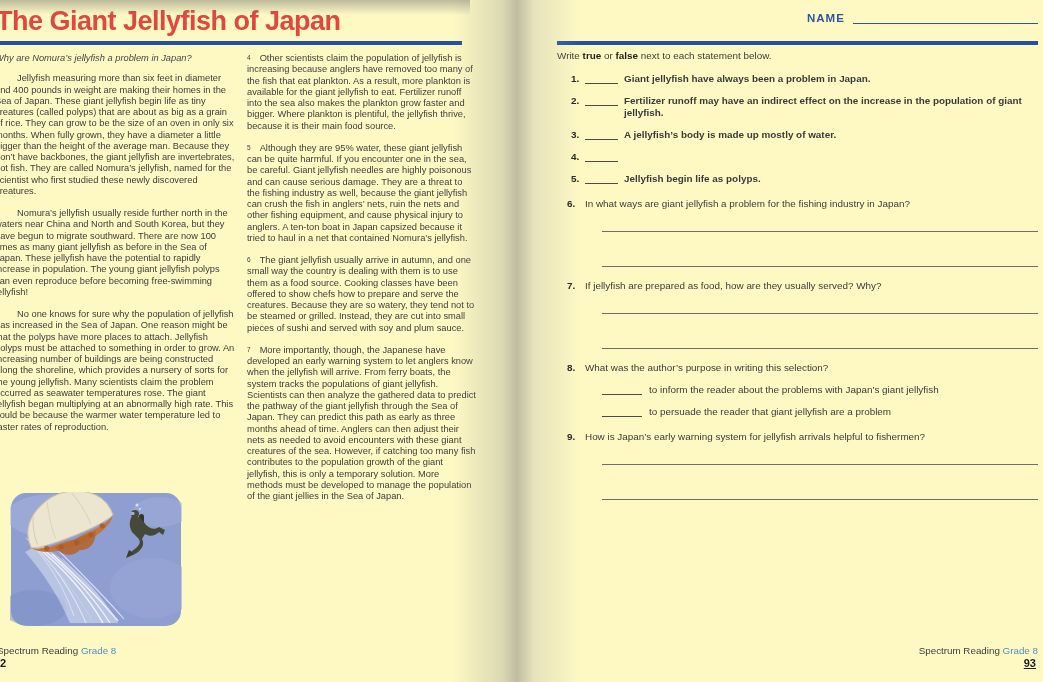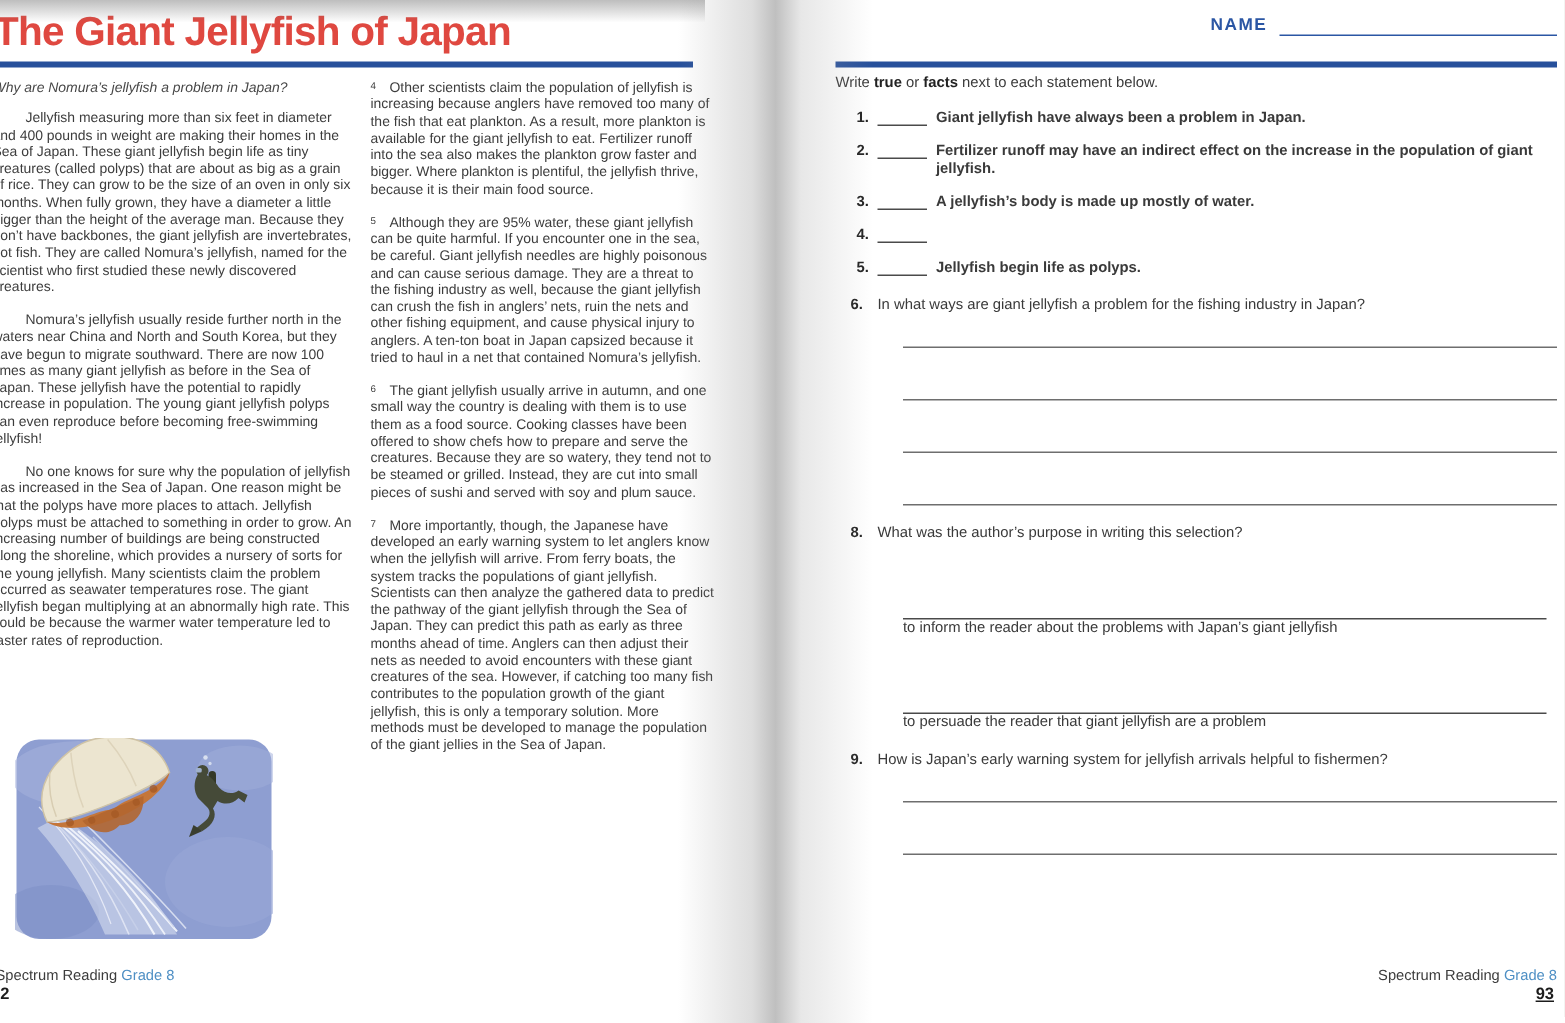--- a/index.html
+++ b/index.html
@@ -5,7 +5,7 @@
   html,body { margin:0; padding:0; background:#e9e9e7; }
   .spread {
     position:relative; width:1043px; height:682px; overflow:hidden;
-    background:#ffffff; font-family:"Liberation Sans", sans-serif;
+    background:#fef9c3; font-family:"Liberation Sans", sans-serif;
   }
 
   

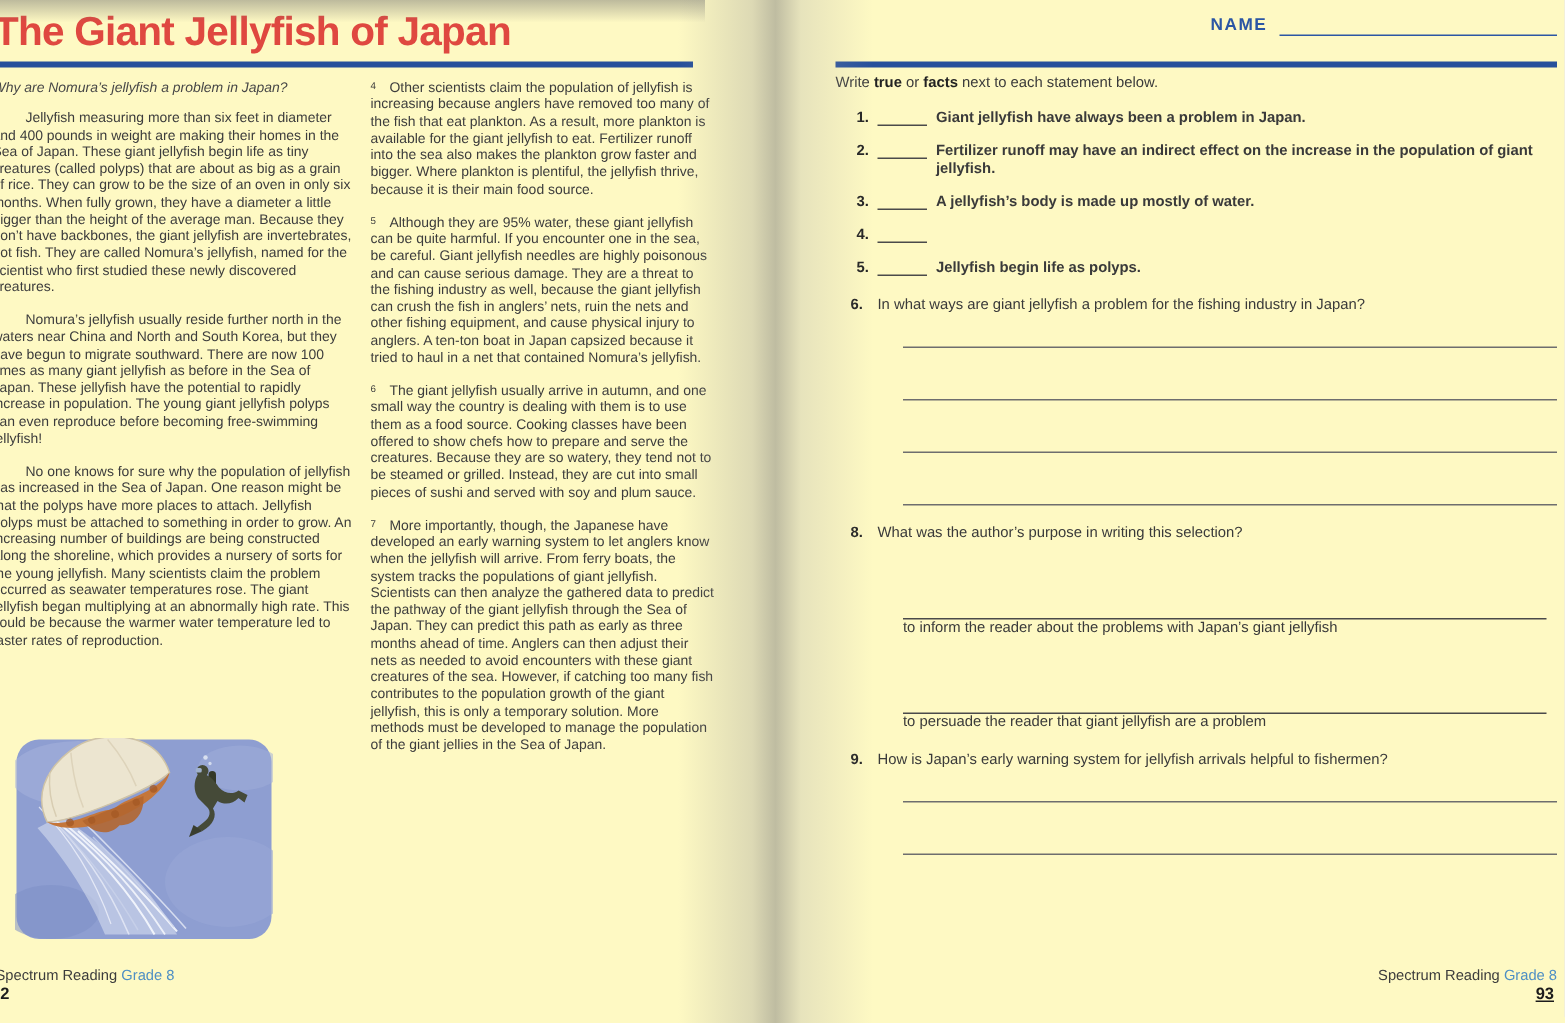--- a/index.html
+++ b/index.html
@@ -39,7 +39,7 @@
   
   .right-page { position:absolute; left:520px; top:0; width:523px; height:682px; }
   .right-content { position:absolute; left:37px; top:0; width:481px; }
-  .name-row { position:absolute; left:250px; top:11px; width:231px; display:flex; align-items:flex-start; }
+  .name-row { position:absolute; left:250px; top:11px; width:231px; display:flex; align-items:center; }
   .name-label { font-weight:bold; font-size:11.5px; letter-spacing:1px; color:#2b56a4; }
   .name-line { flex:1; margin-left:8px; border-bottom:1.5px solid #2b56a4; height:12px; }
   .top-rule { position:absolute; left:0; top:41px; width:481px; height:4px; background:#27509b; }

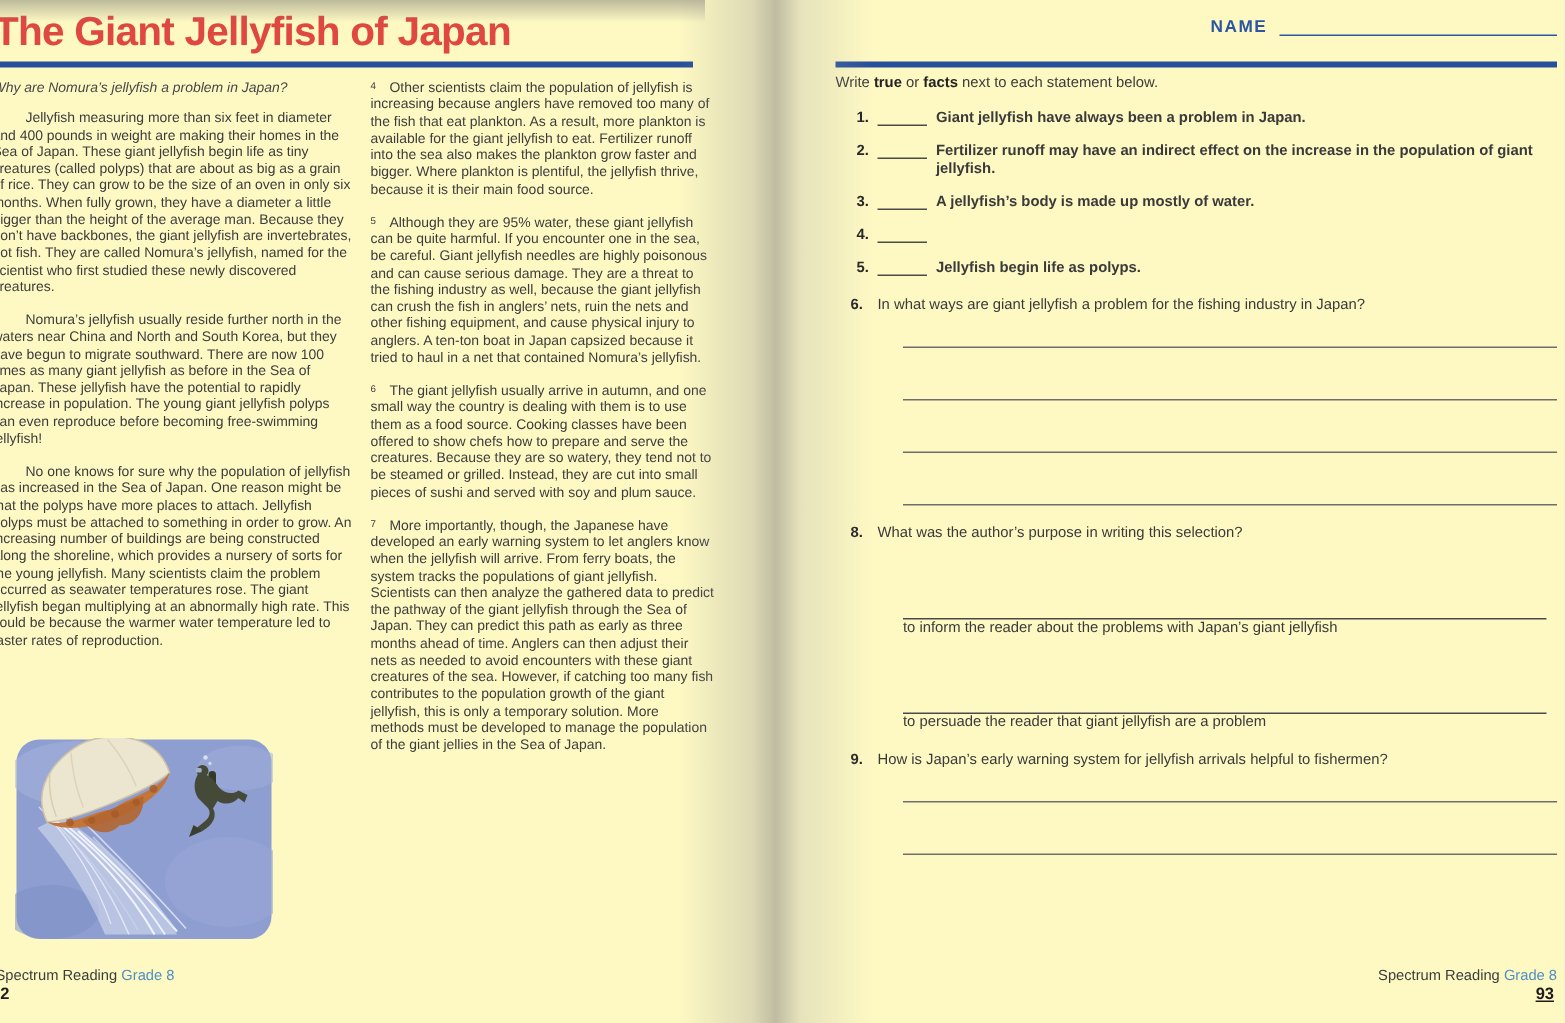--- a/index.html
+++ b/index.html
@@ -157,7 +157,7 @@
       <div class="top-rule"></div>
 
       <div class="qa">
-        <p class="instructions"><span>Write </span><b>true</b><span> or </span><b>facts</b><span> next to each statement below.</span></p>
+        <p class="instructions"><span>Write </span><b>true</b><span> or </span><b>false</b><span> next to each statement below.</span></p>
 
         <div class="tf-row">
           <span class="tf-num">1.</span>

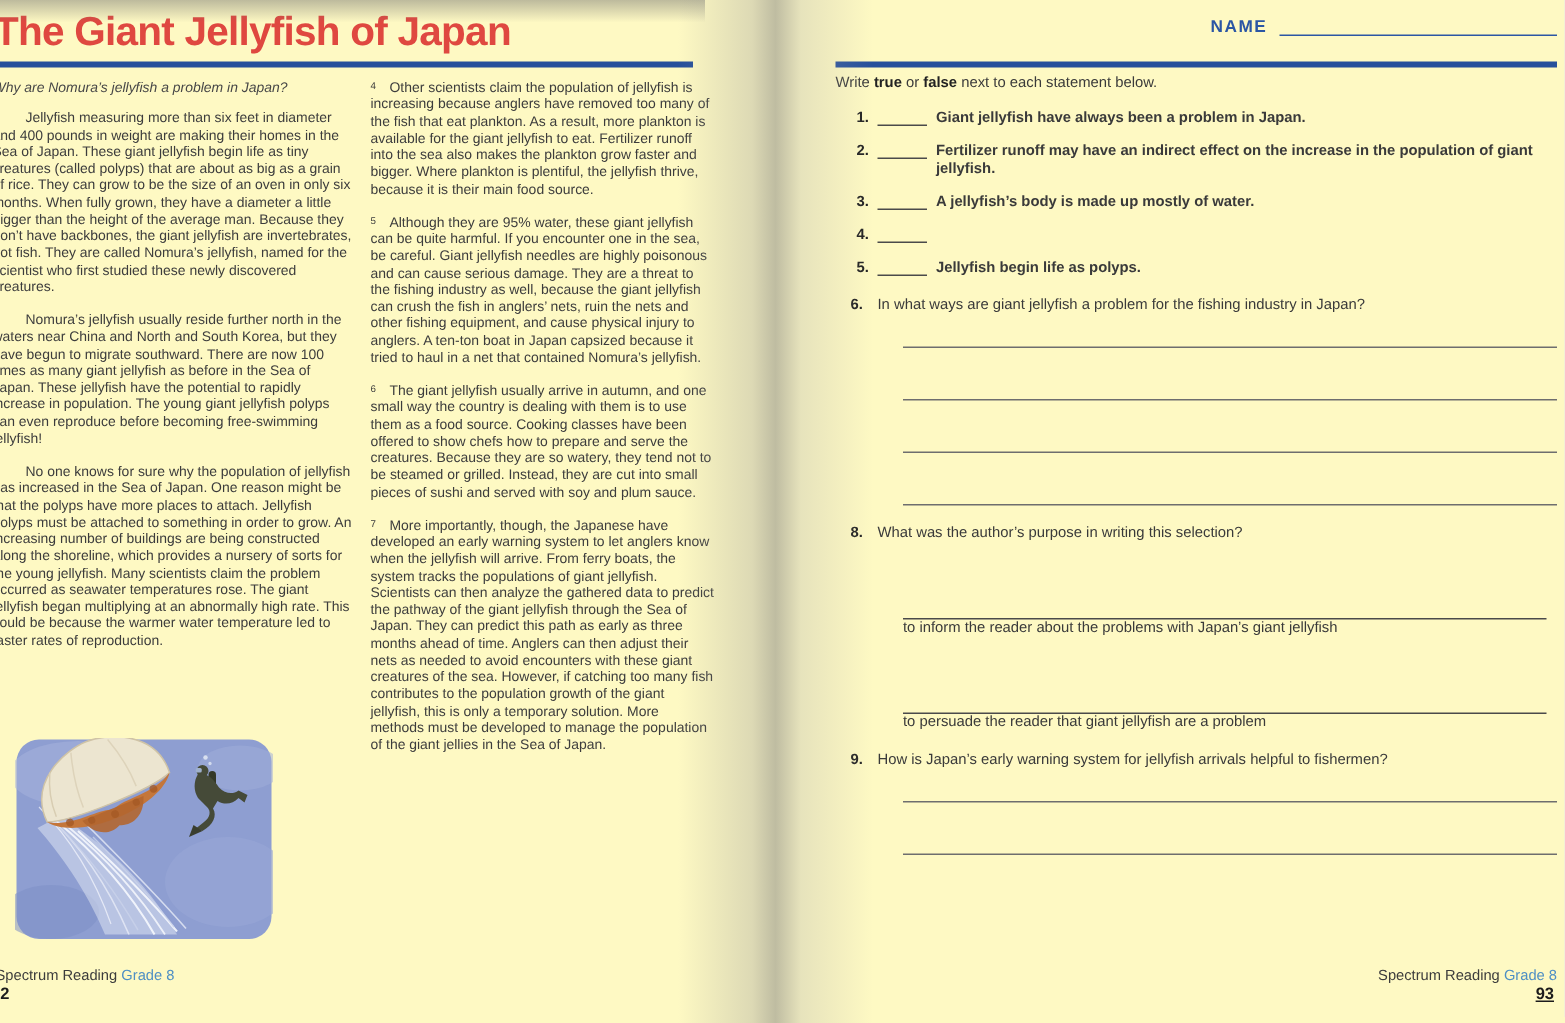--- a/index.html
+++ b/index.html
@@ -191,6 +191,10 @@
         <div class="answer-line"></div>
         <div class="answer-line"></div>
 
+        <div class="q-row">
+          <span class="q-num">7.</span>
+          <span class="q-text">If jellyfish are prepared as food, how are they usually served? Why?</span>
+        </div>
         <div class="answer-line"></div>
         <div class="answer-line"></div>
 

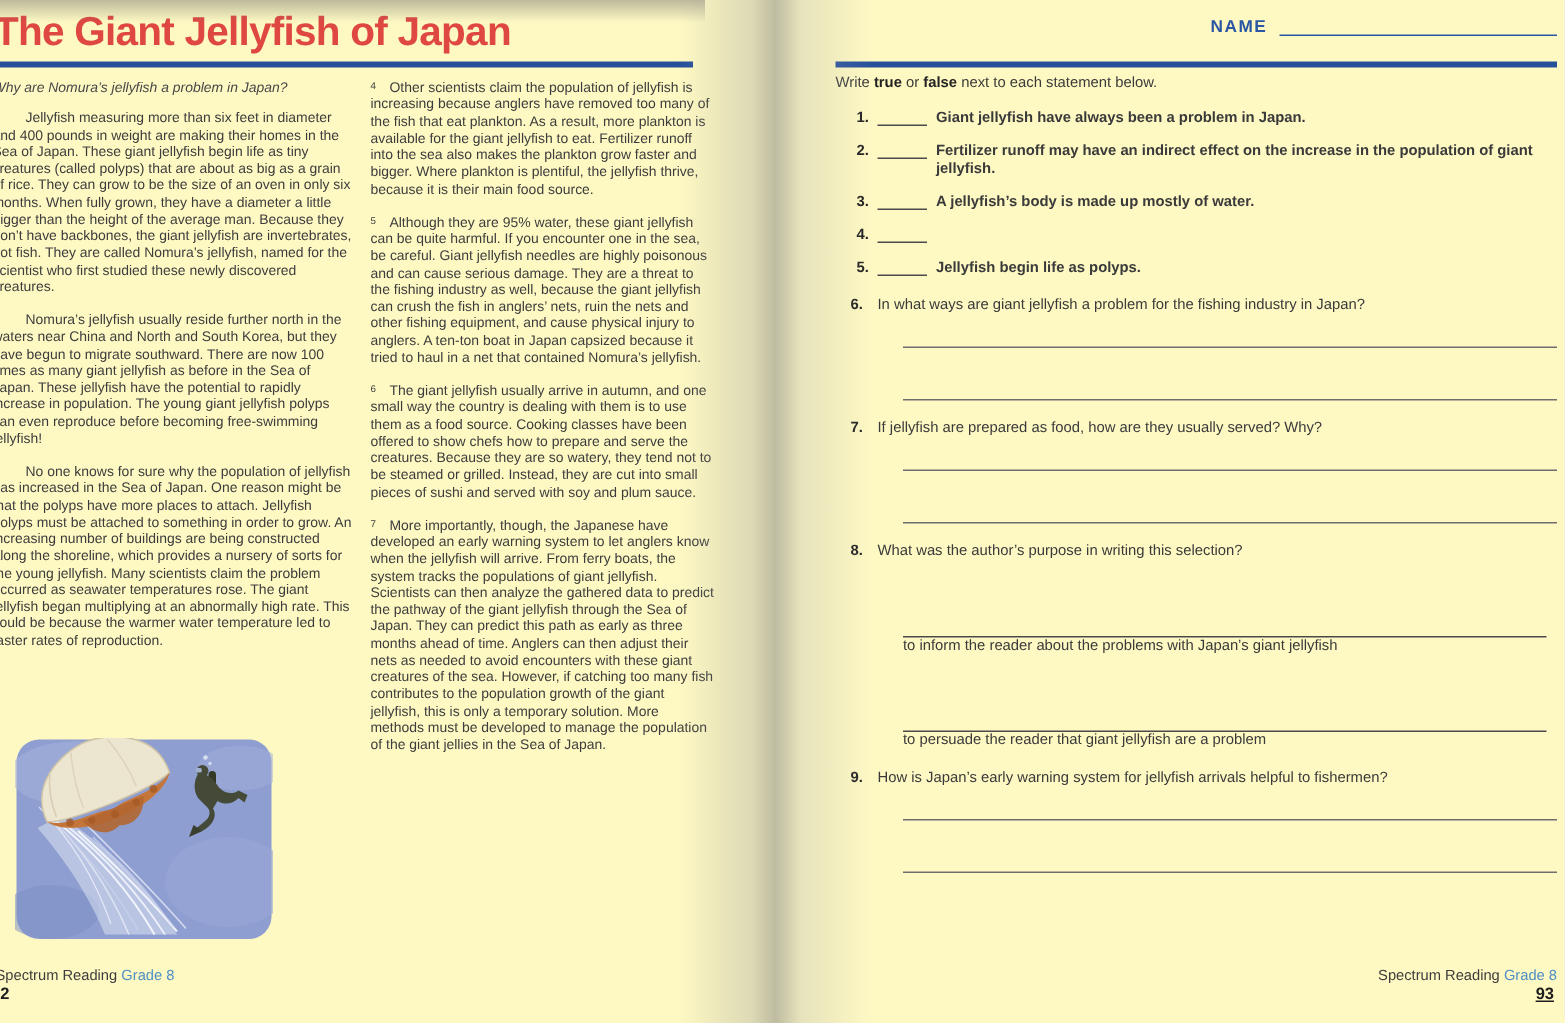--- a/index.html
+++ b/index.html
@@ -57,7 +57,7 @@
   .q-text { flex:1; }
   .answer-line { height:13px; border-bottom:1px solid #6e6e6e; margin:8px 0 0 45px; }
   .answer-line + .answer-line { margin-top:21px; }
-  .choice-row { display:flex; margin:10px 0 0 45px;flex-direction:column; }
+  .choice-row { display:flex; margin:10px 0 0 45px; }
   .choice-blank { flex:0 0 40px; border-bottom:1px solid #4a4a4a; height:10px; margin-right:7px; }
   .choice-text { flex:1; }
 

